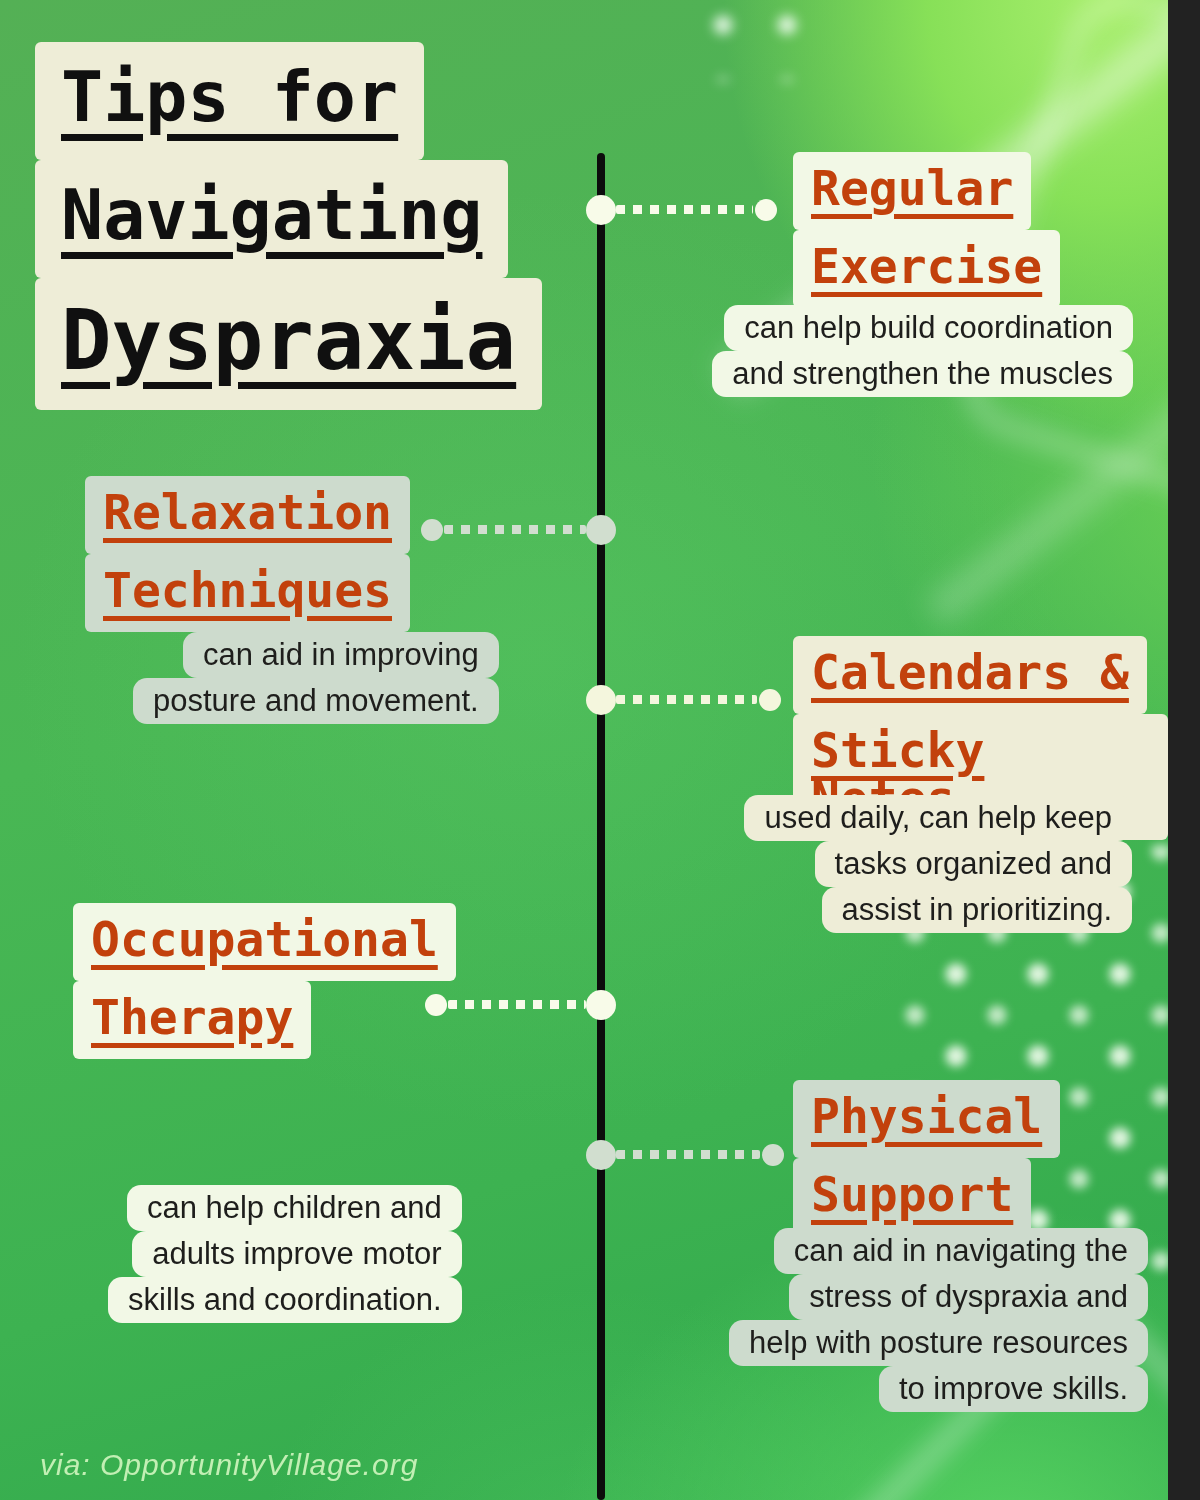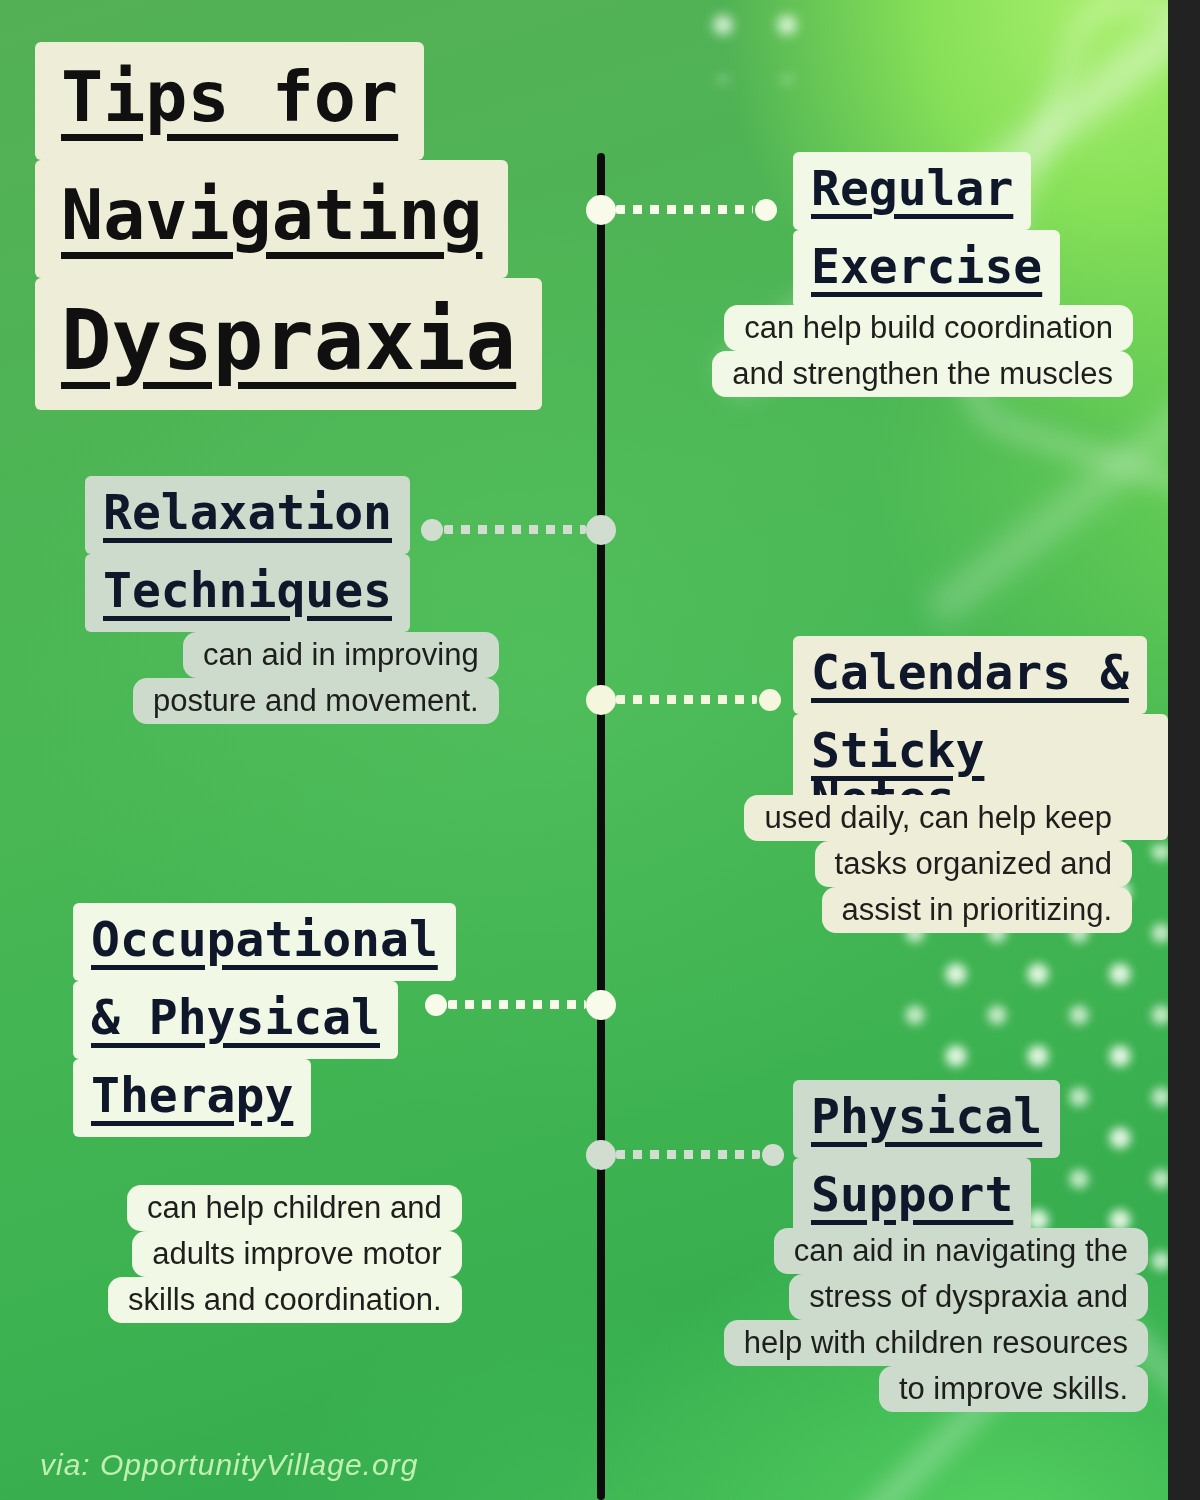--- a/index.html
+++ b/index.html
@@ -72,7 +72,7 @@
   .heading{ position:absolute; }
   .h-line{
     display:table; font-family:"DejaVu Sans Mono", monospace; font-weight:700;
-    font-size:48px; line-height:1; color:#0f172a; padding:12px 18px 18px; border-radius:6px;
+    font-size:48px; line-height:1; color:#c2410c; padding:12px 18px 18px; border-radius:6px;
     text-decoration:underline; text-decoration-thickness:5px; text-underline-offset:9px;
   }
   .h-line.bg-cream{ background:var(--cream); }

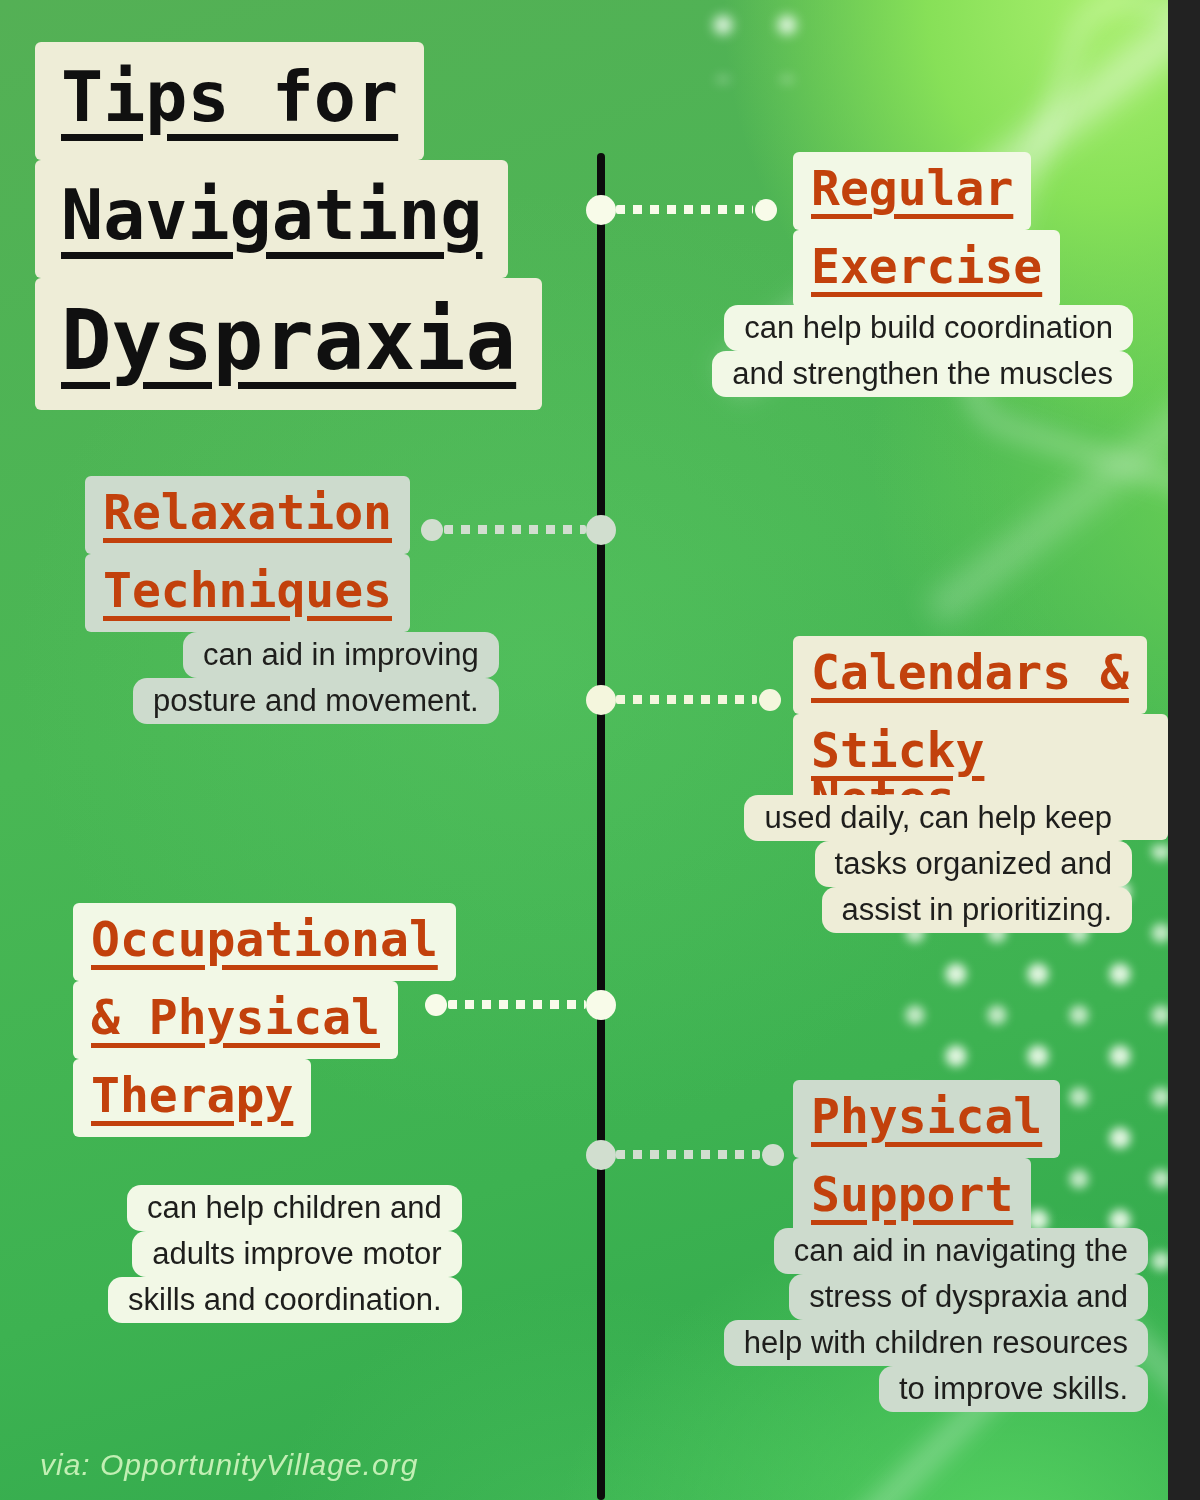--- a/index.html
+++ b/index.html
@@ -158,7 +158,6 @@
   <div class="enddot theme-light" style="left:425px; top:994px;"></div>
   <div class="heading" style="left:73px; top:903px;">
     <div class="h-line bg-light">Occupational</div>
-    <div class="h-line bg-light">&amp; Physical</div>
     <div class="h-line bg-light">Therapy</div>
   </div>
   <div class="desc left" style="left:108px; top:1185px;">

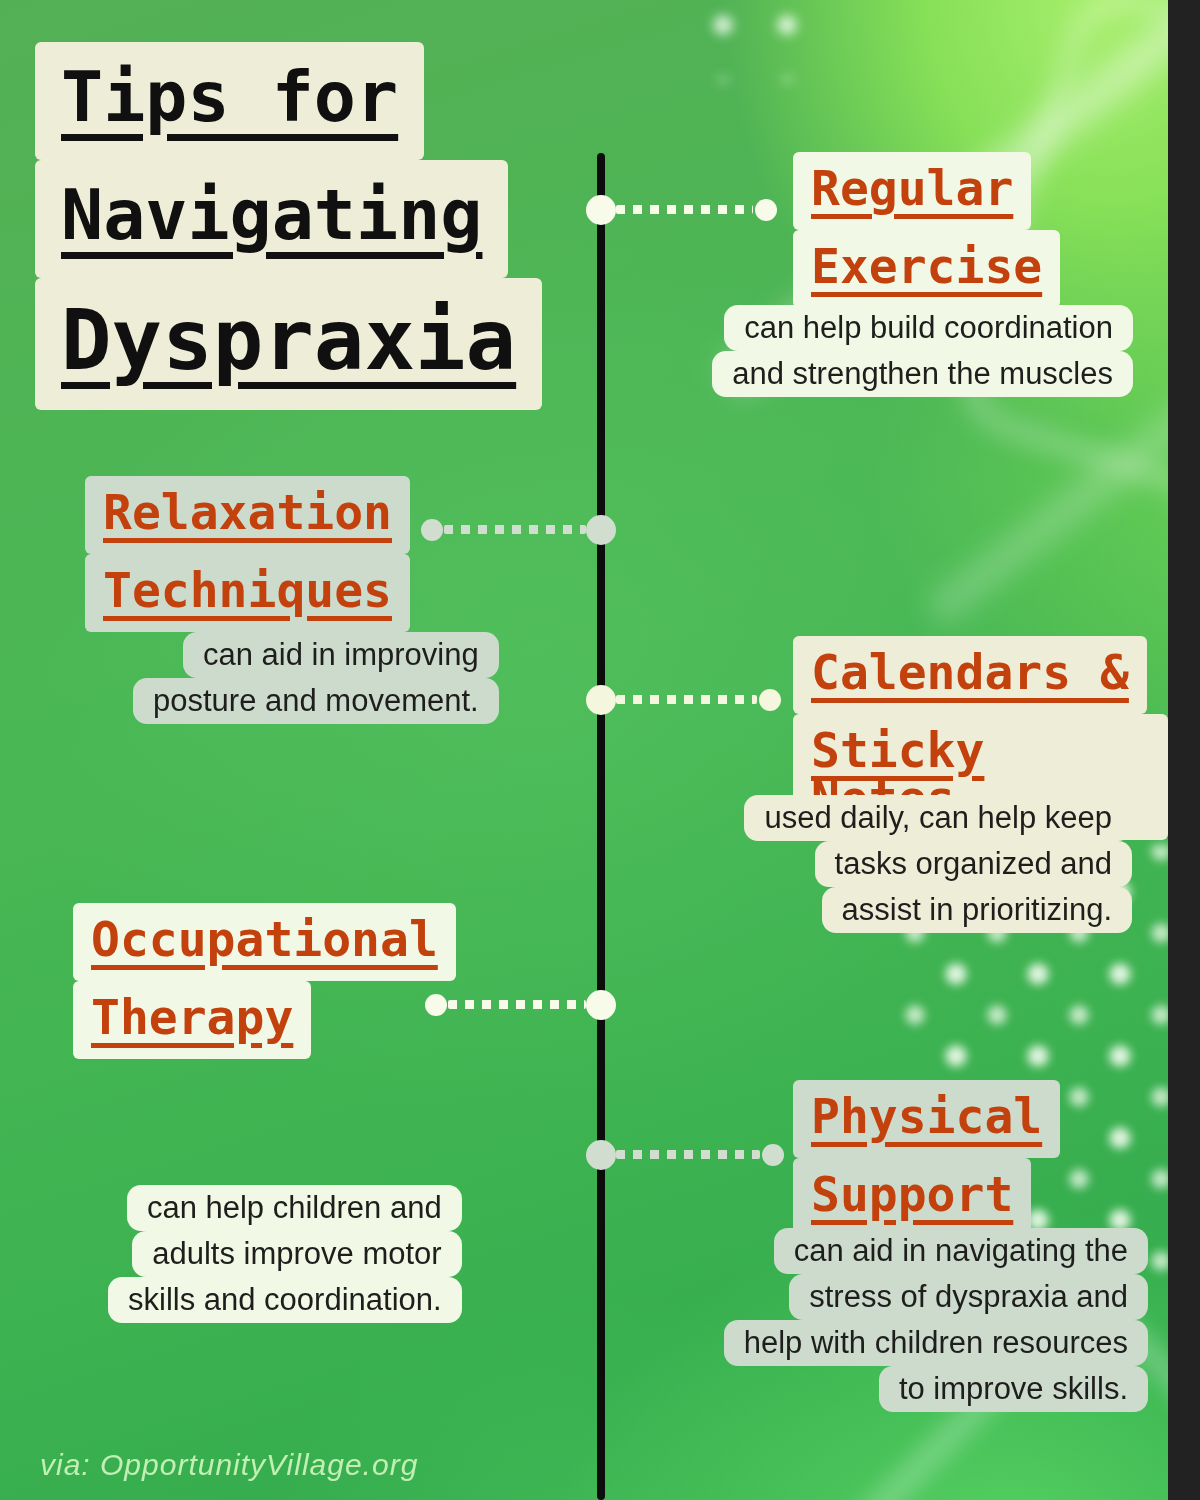--- a/index.html
+++ b/index.html
@@ -176,7 +176,7 @@
   <div class="desc right" style="right:20px; top:1228px;">
     <span class="d-line bg-sage">can aid in navigating the</span>
     <span class="d-line bg-sage">stress of dyspraxia and</span>
-    <span class="d-line bg-sage">help with children resources</span>
+    <span class="d-line bg-sage">help with posture resources</span>
     <span class="d-line bg-sage">to improve skills.</span>
   </div>
 

